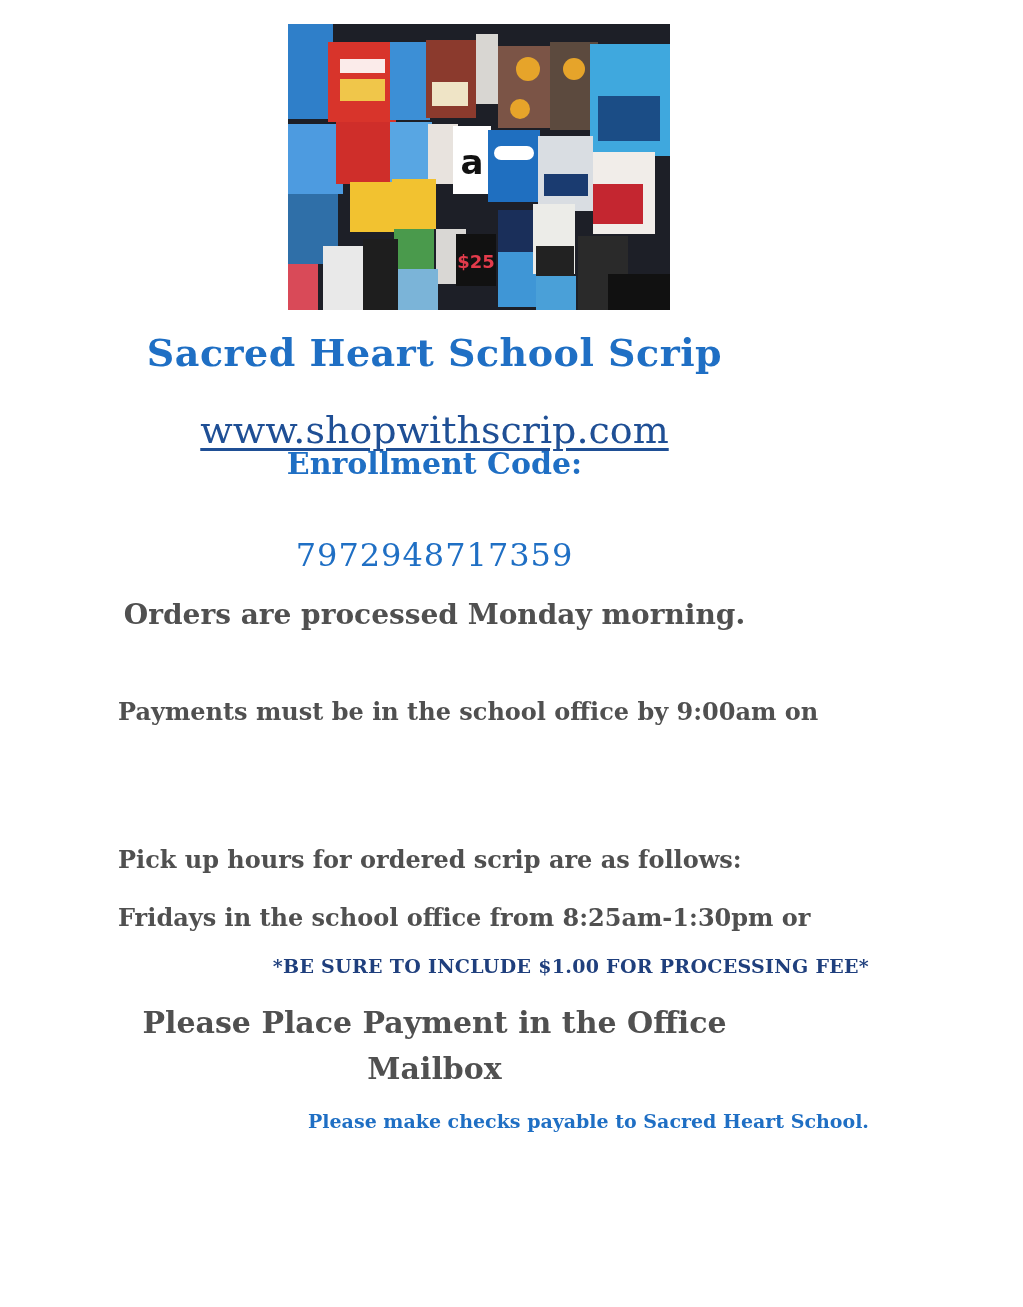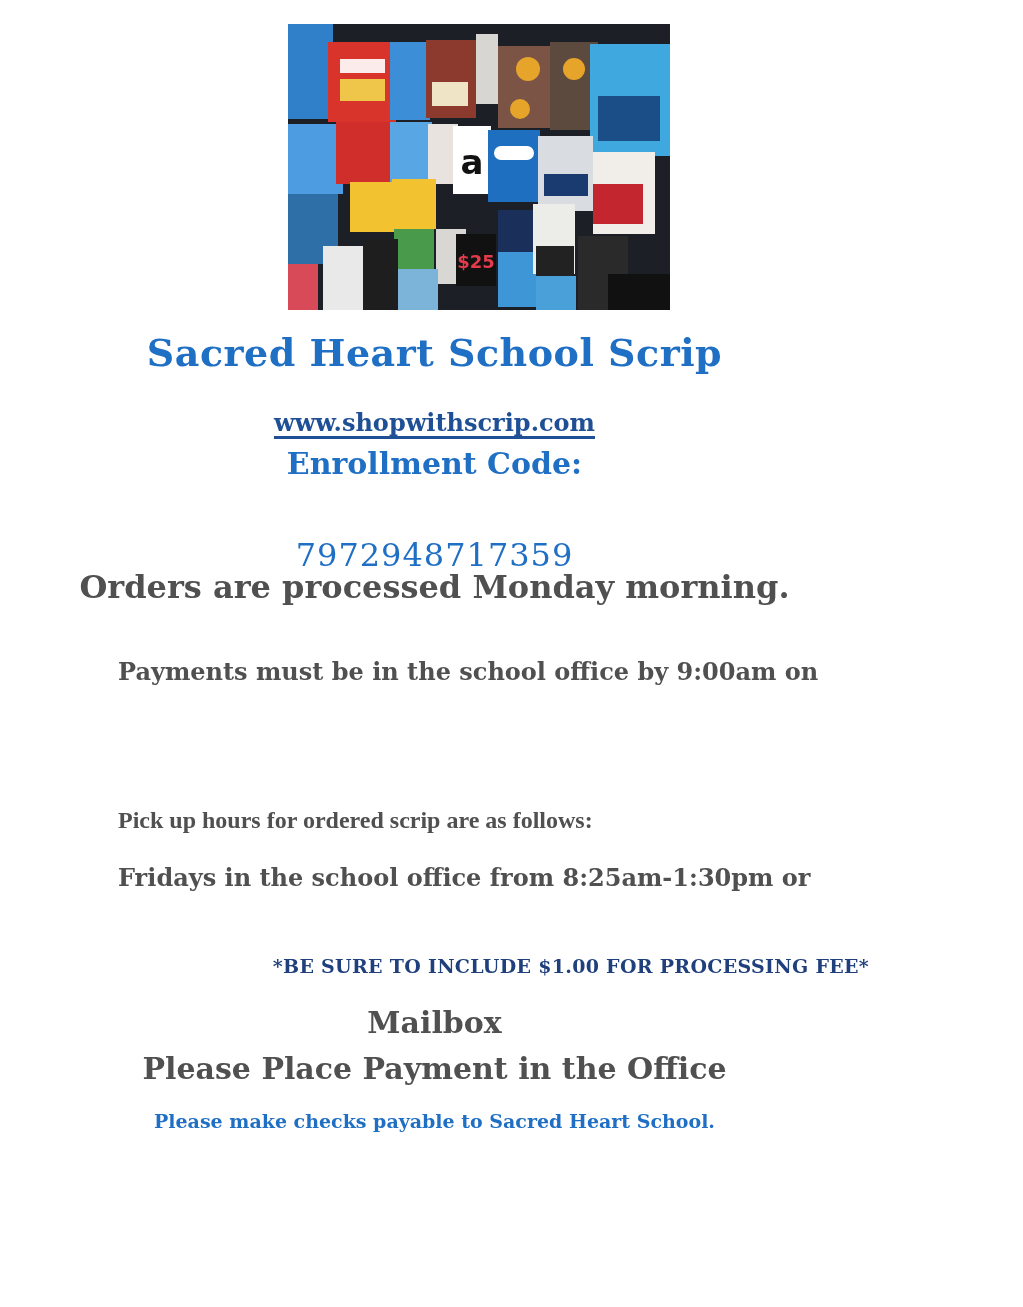--- a/index.html
+++ b/index.html
@@ -18,7 +18,7 @@
       top: 330px; font-size: 38px; font-weight: bold; color: #1f6fc4; letter-spacing: 0.5px;
     }
     .link {
-      top: 408px; font-size: 24px; font-weight: bold; color: #1f4f95;
+      top: 408px; font-size: 38px; font-weight: normal; color: #1f4f95;
       text-decoration: underline; text-decoration-thickness: 3px; text-underline-offset: 5px;
     }
     .code-label { top: 446px; font-size: 30px; font-weight: bold; color: #1f6fc4; }

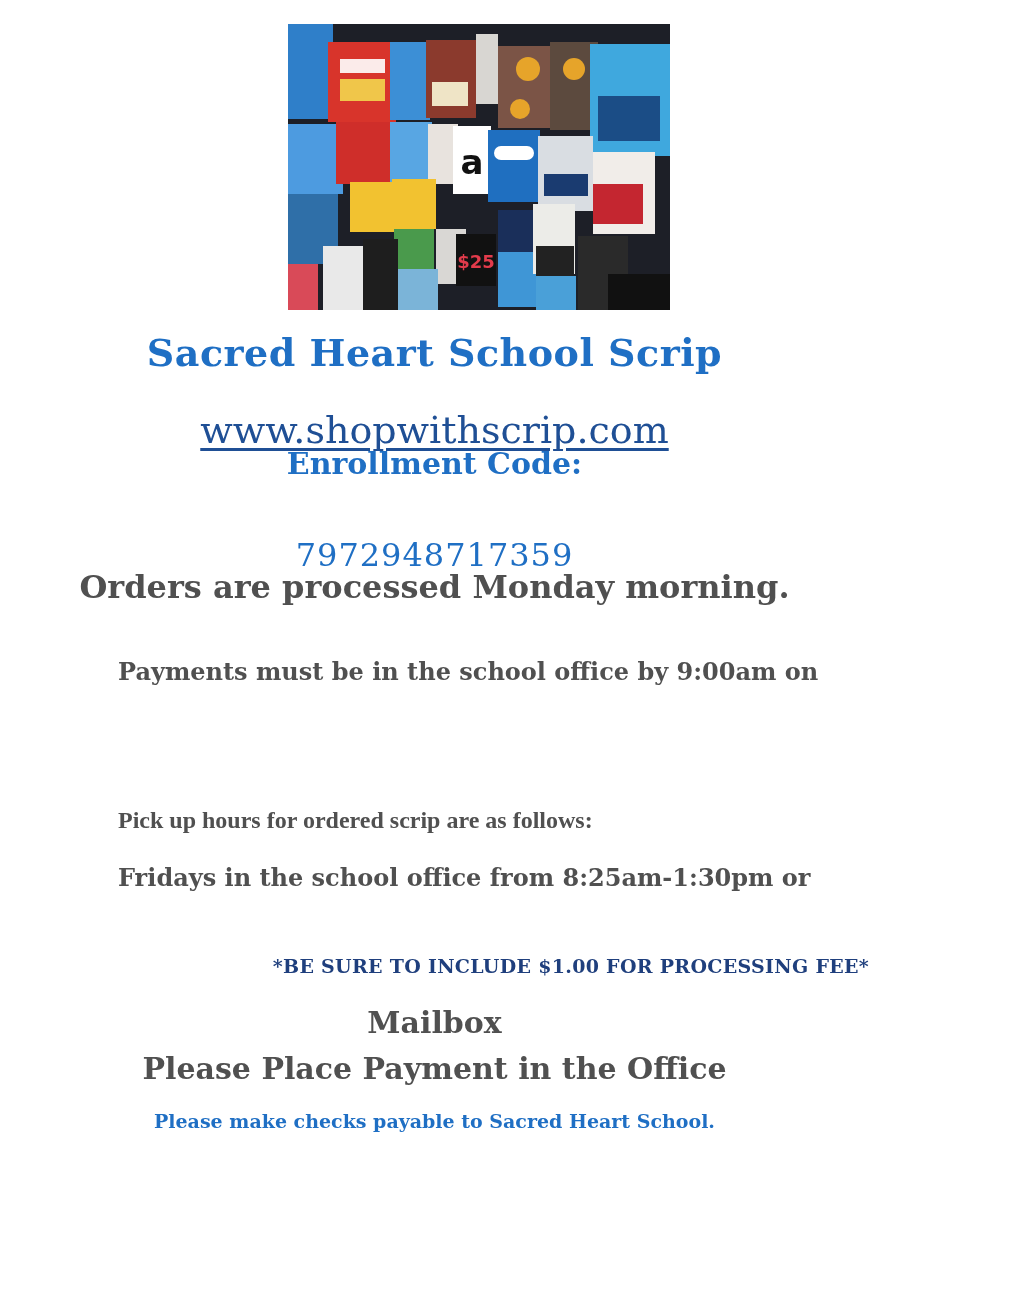--- a/index.html
+++ b/index.html
@@ -24,7 +24,7 @@
     .code-label { top: 446px; font-size: 30px; font-weight: bold; color: #1f6fc4; }
     .code { top: 536px; font-size: 32px; font-weight: normal; color: #1f6fc4; letter-spacing: 1px; }
     .gray { color: #505050; font-weight: bold; }
-    .orders { top: 568px; font-size: 32px; }
+    .orders { top: 598px; font-size: 28px; }
     .para {
       position: absolute; left: 118px; width: 800px; font-size: 24px; line-height: 40px;
     }

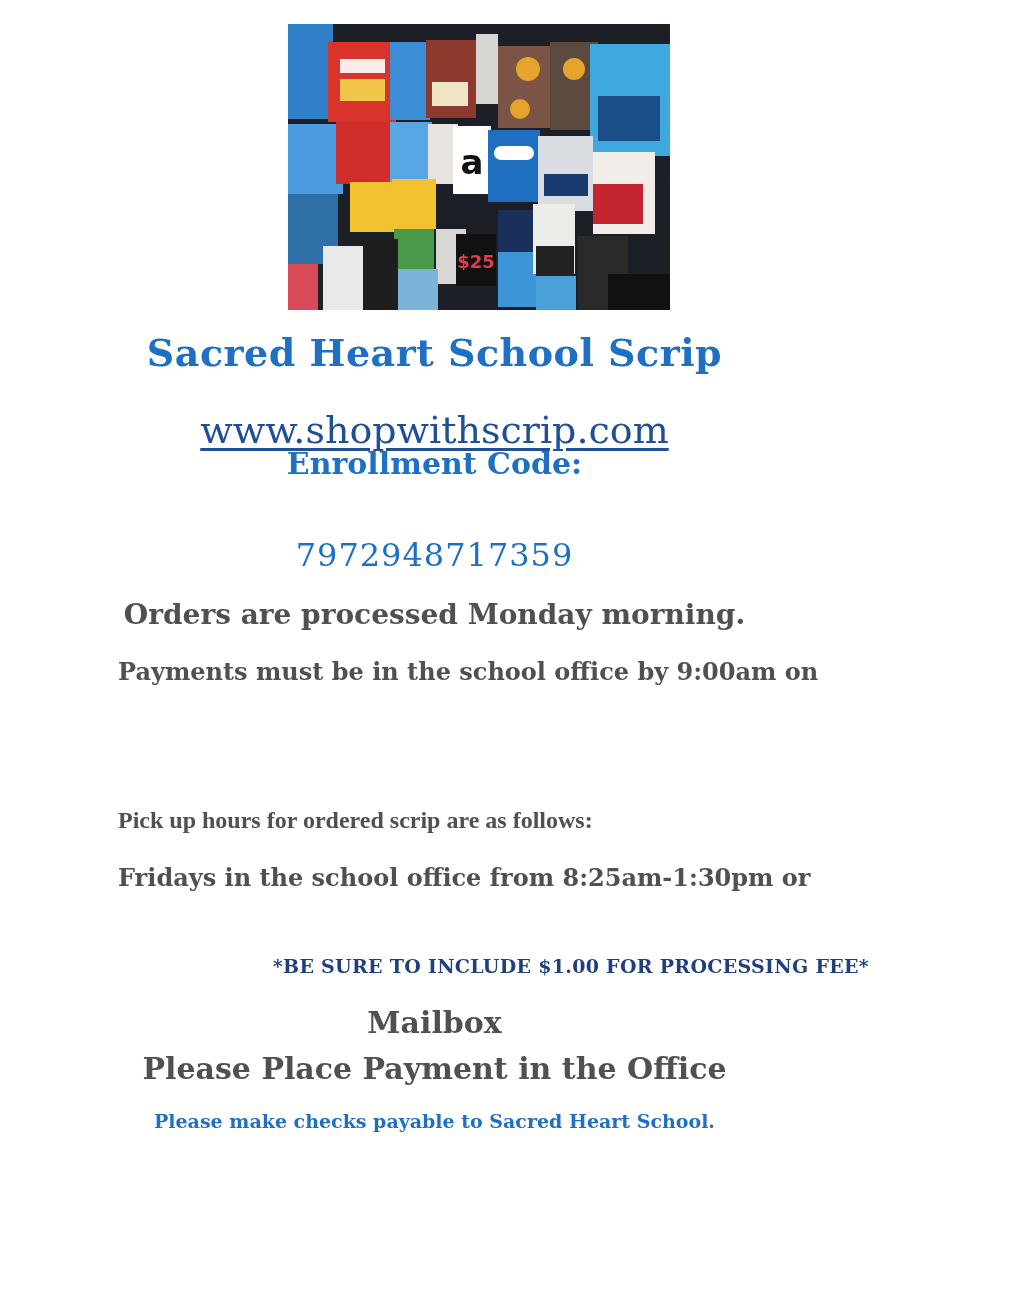--- a/index.html
+++ b/index.html
@@ -26,7 +26,7 @@
     .gray { color: #505050; font-weight: bold; }
     .orders { top: 598px; font-size: 28px; }
     .para {
-      position: absolute; left: 118px; width: 800px; font-size: 24px; line-height: 40px;
+      position: absolute; left: 118px; width: 800px; font-size: 24px; line-height: 40px; margin-top: 40px;
     }
     .payments { top: 652px; }
     .pickup { top: 800px; font-family: Liberation Serif, serif; }

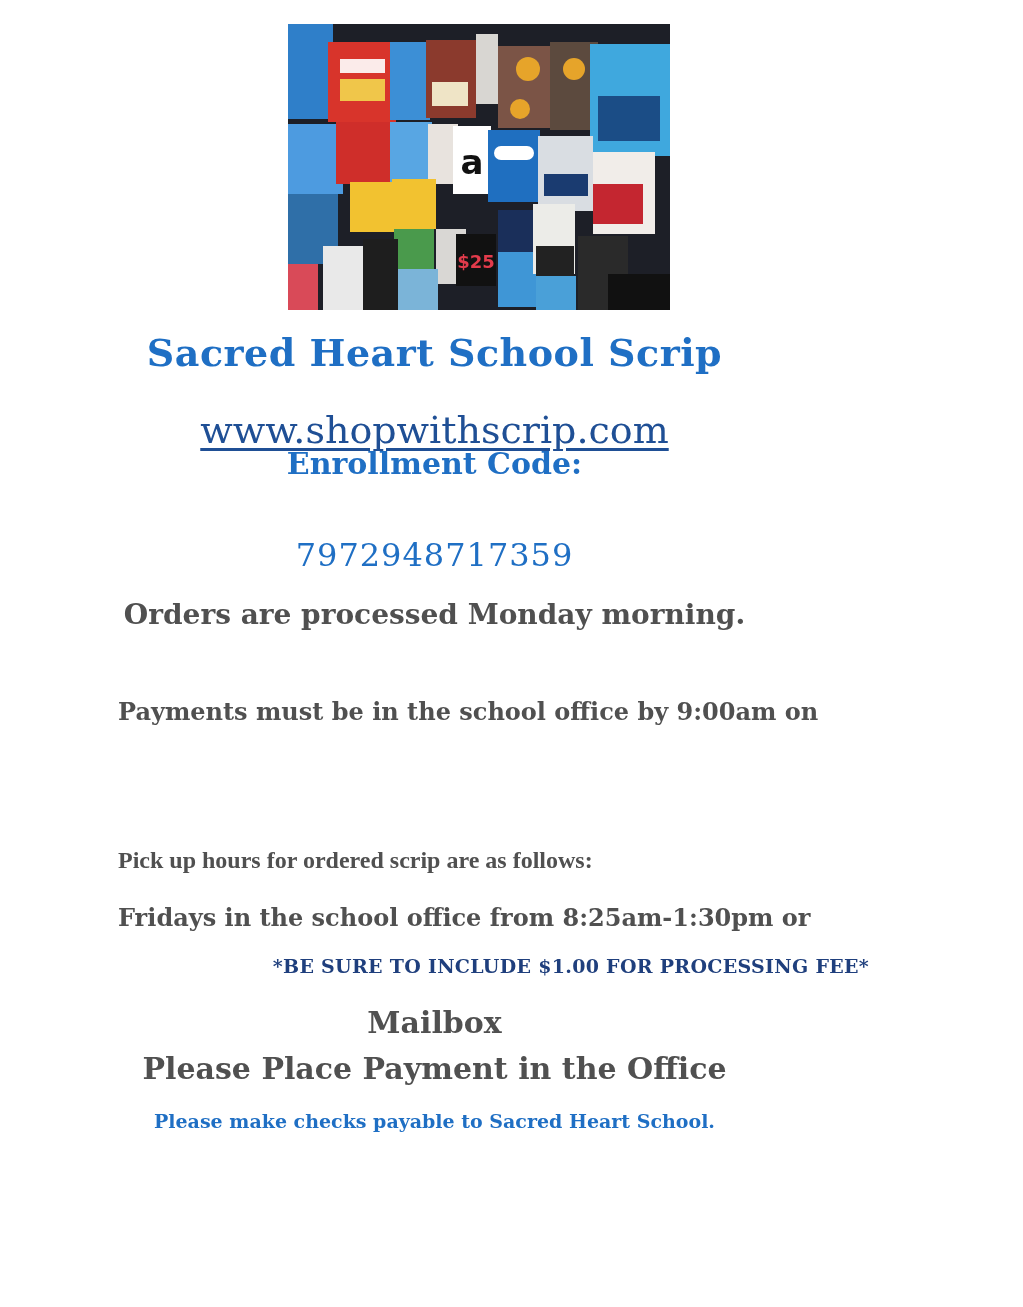--- a/index.html
+++ b/index.html
@@ -29,7 +29,7 @@
       position: absolute; left: 118px; width: 800px; font-size: 24px; line-height: 40px; margin-top: 40px;
     }
     .payments { top: 652px; }
-    .pickup { top: 800px; font-family: Liberation Serif, serif; }
+    .pickup { top: 800px; }
     .fridays { top: 858px; }
     .fee { top: 955px; font-size: 19px; font-weight: bold; color: #1f3f7d; letter-spacing: 0.3px; text-align: right; }
     .place { top: 1000px; font-size: 30px; line-height: 46px; }

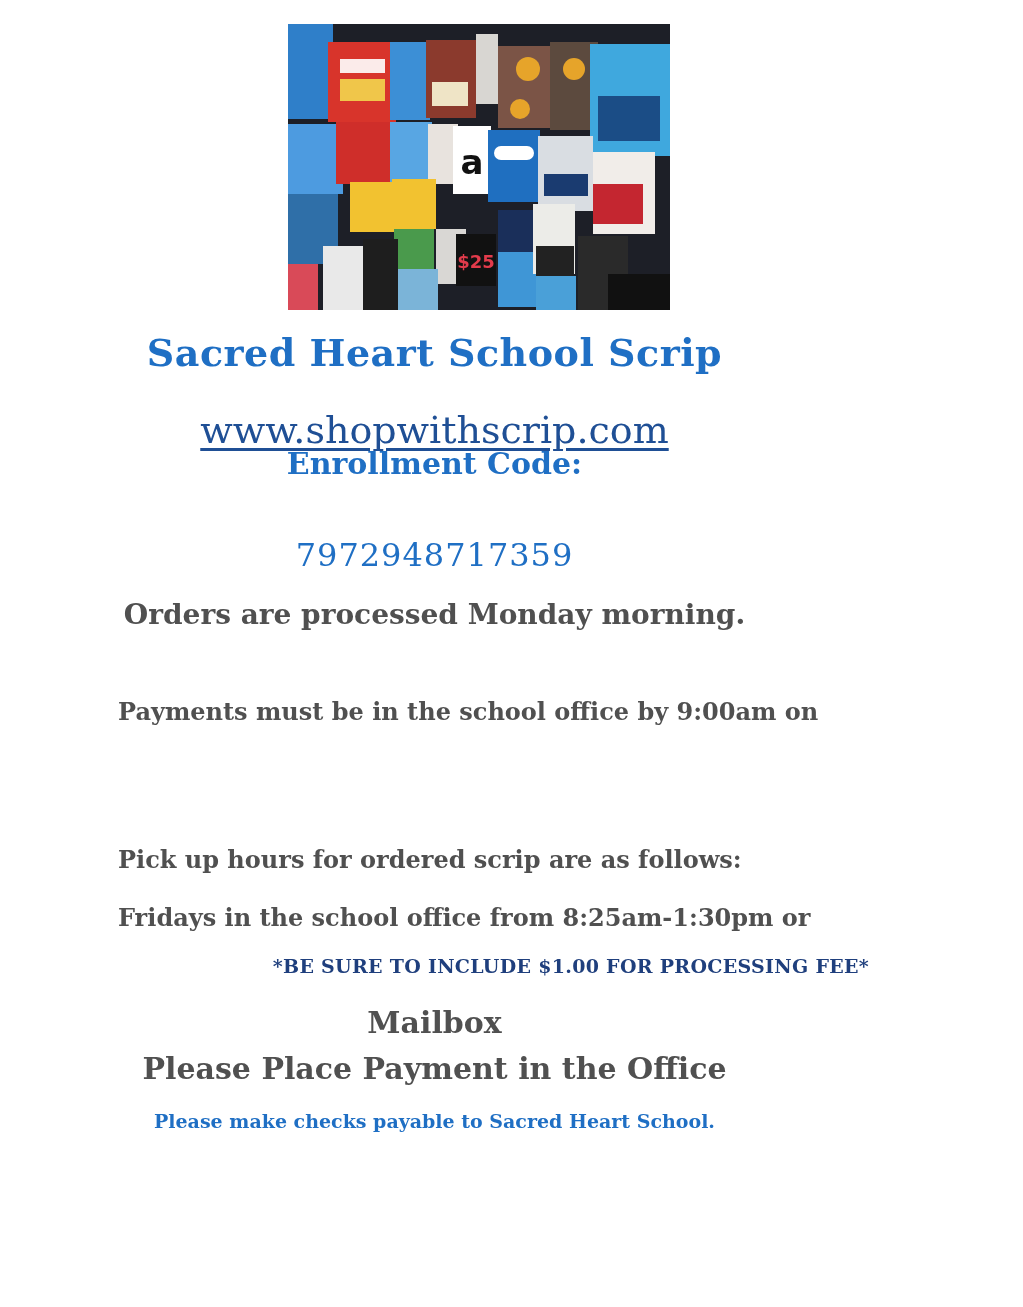--- a/index.html
+++ b/index.html
@@ -111,8 +111,8 @@
 <div class="center fee">*BE SURE TO INCLUDE $1.00 FOR PROCESSING FEE*</div>
 
 <div class="center gray place">
+  <div>Please Place Payment in the Office</div>
   <div>Mailbox</div>
-  <div>Please Place Payment in the Office</div>
 </div>
 
 <div class="center checks">Please make checks payable to Sacred Heart School.</div>

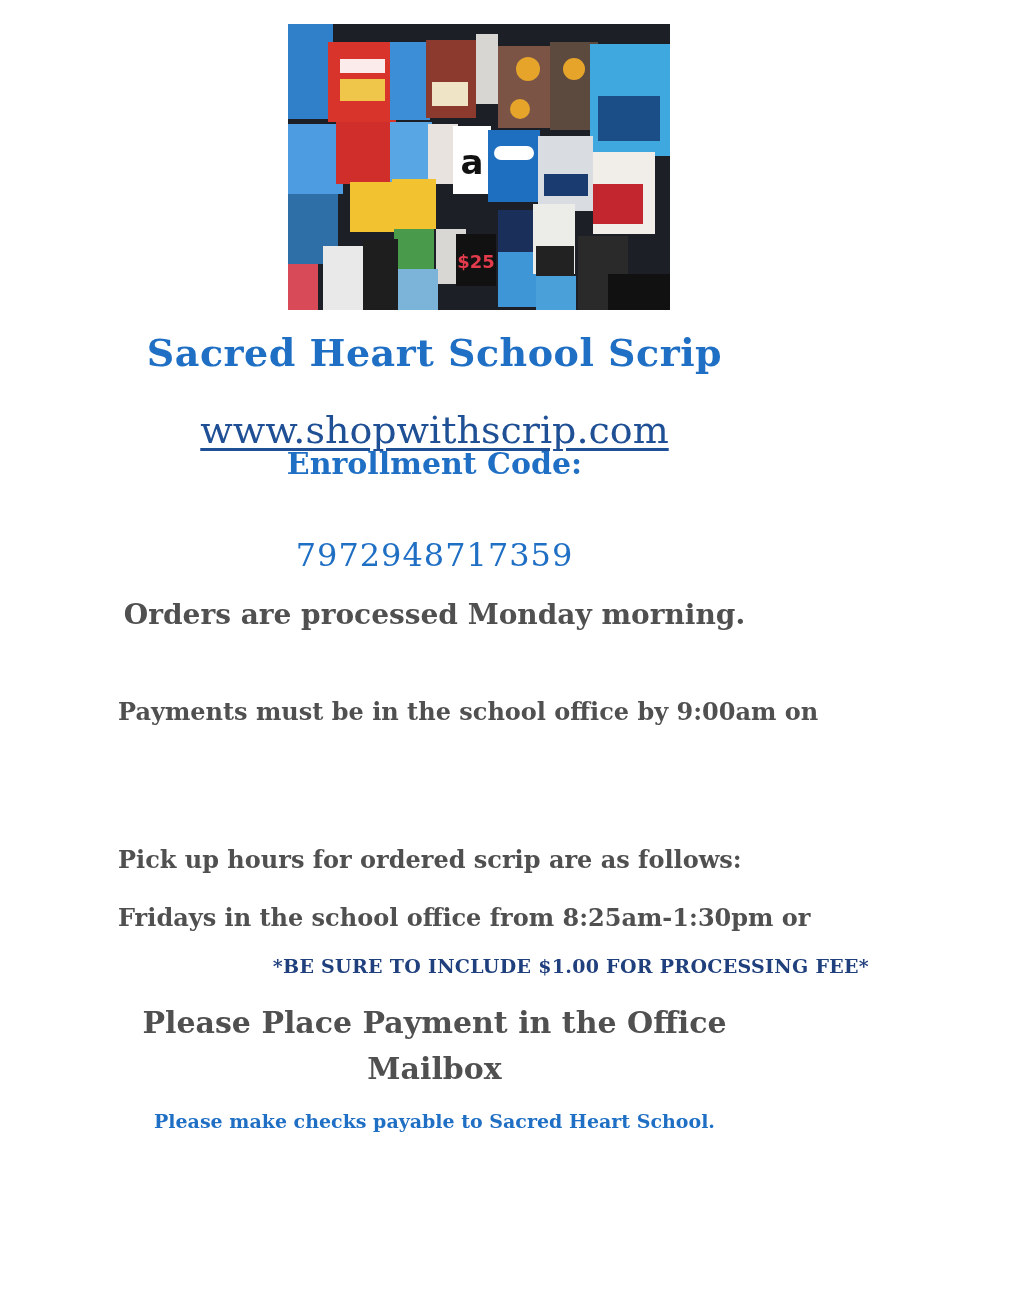--- a/index.html
+++ b/index.html
@@ -33,7 +33,7 @@
     .fridays { top: 858px; }
     .fee { top: 955px; font-size: 19px; font-weight: bold; color: #1f3f7d; letter-spacing: 0.3px; text-align: right; }
     .place { top: 1000px; font-size: 30px; line-height: 46px; }
-    .checks { top: 1110px; font-size: 19px; font-weight: bold; color: #1f6fc4; }
+    .checks { top: 1110px; font-size: 19px; font-weight: bold; color: #1f6fc4; text-align: right; }
   </style>
 </head>
 <body>

